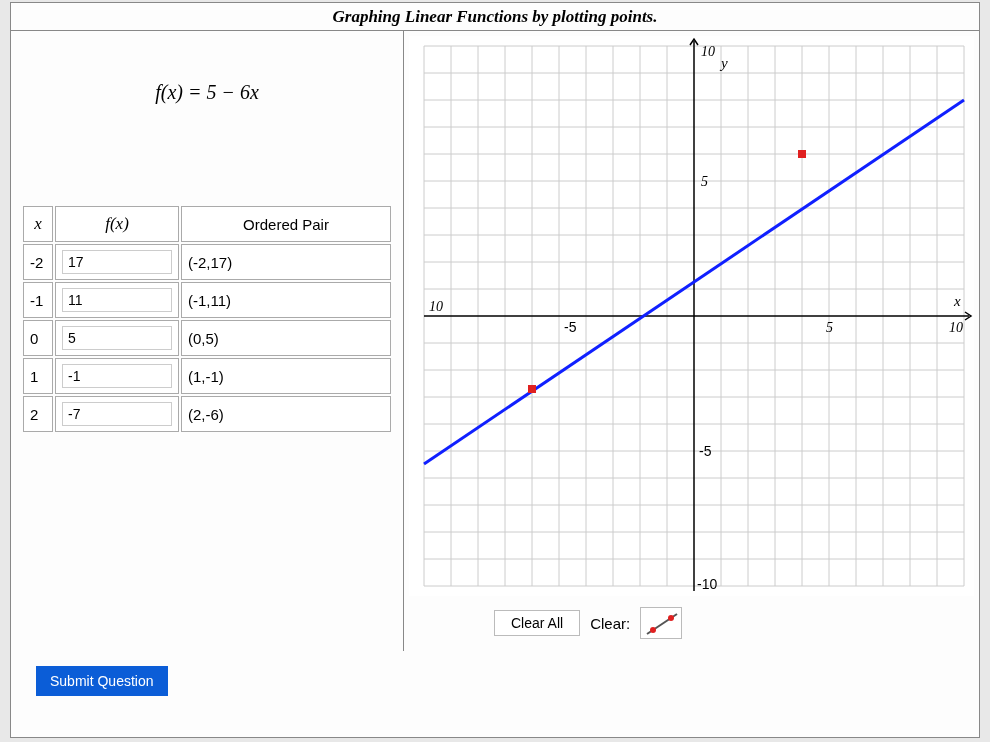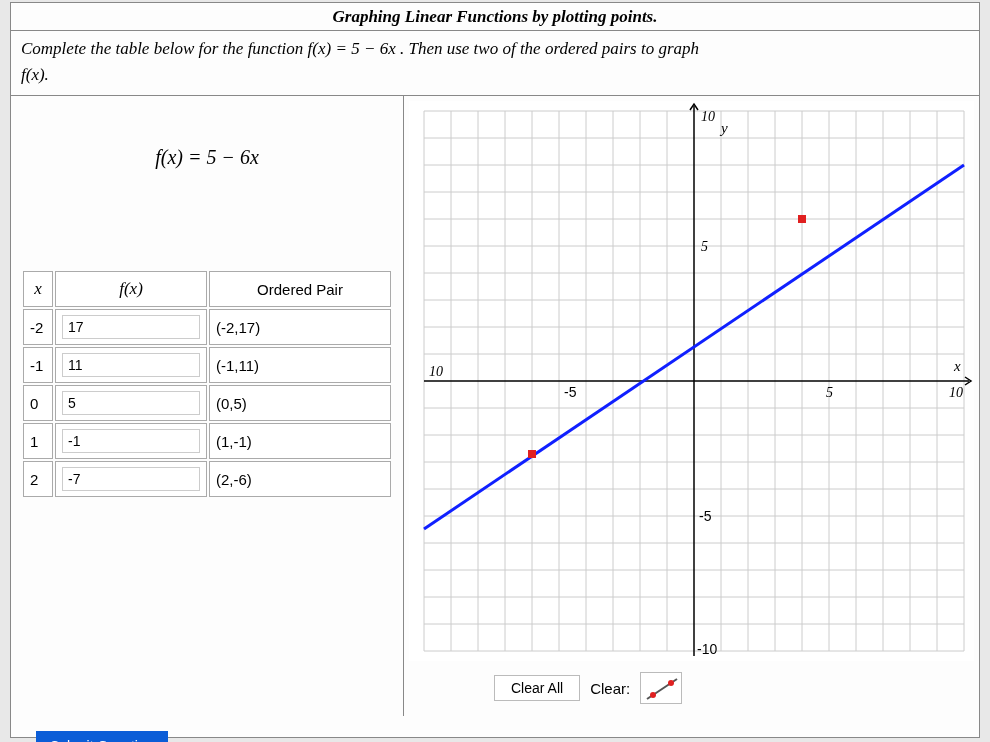--- a/index.html
+++ b/index.html
@@ -151,13 +151,6 @@
 
   <div class="title-row">Graphing Linear Functions by plotting points.</div>
 
-  <div class="instructions">
-    <span>Complete the table below for the function </span>
-    <span class="math">f(x) = 5 − 6x</span>
-    <span>. Then use two of the ordered pairs to graph </span>
-    <br>
-    <span class="math">f(x)</span><span>.</span>
-  </div>
 
   <div class="main-row">
 

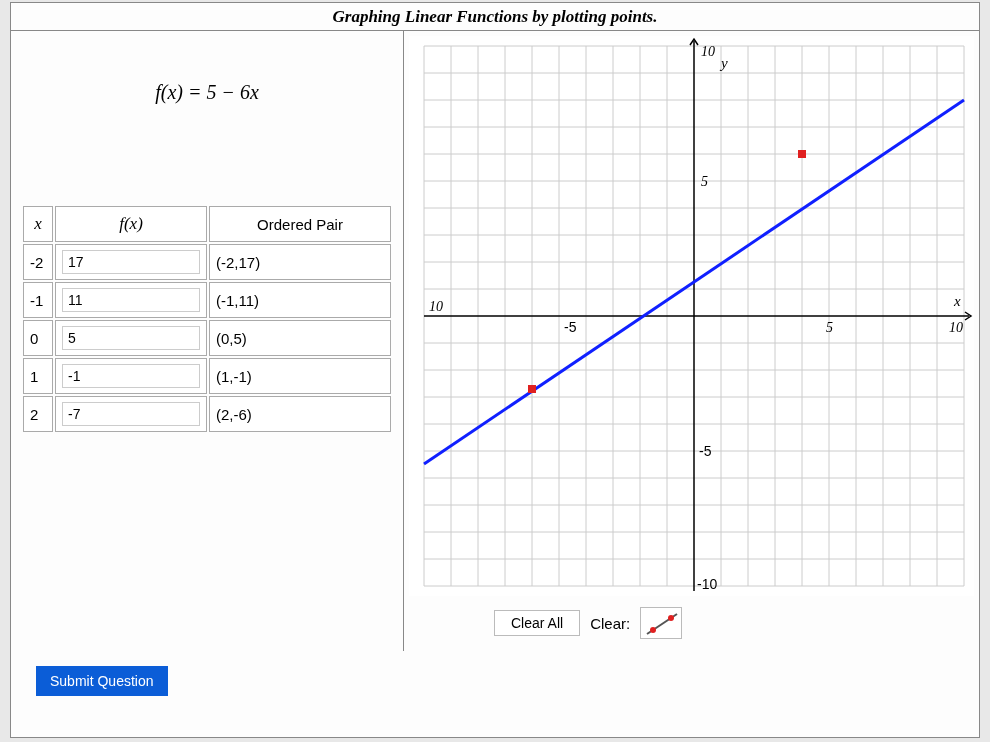--- a/index.html
+++ b/index.html
@@ -81,7 +81,7 @@
     font-size: 15px;
   }
   .col-x { width: 30px; text-align: center; font-family: Arial, sans-serif; font-style: normal;}
-  .col-fx { width: 152px; }
+  .col-fx { width: 124px; }
   .fx-input {
     width: 100%;
     border: 1px solid #ccc;

